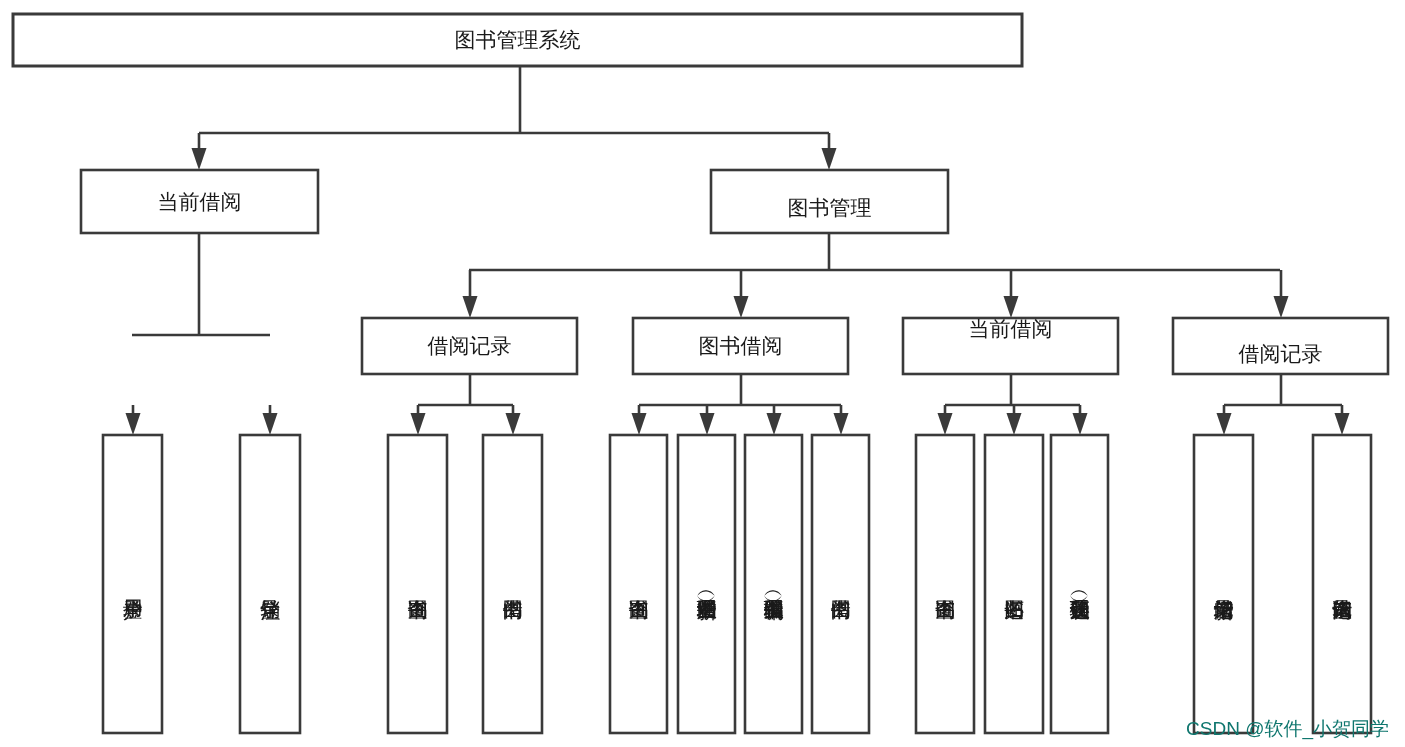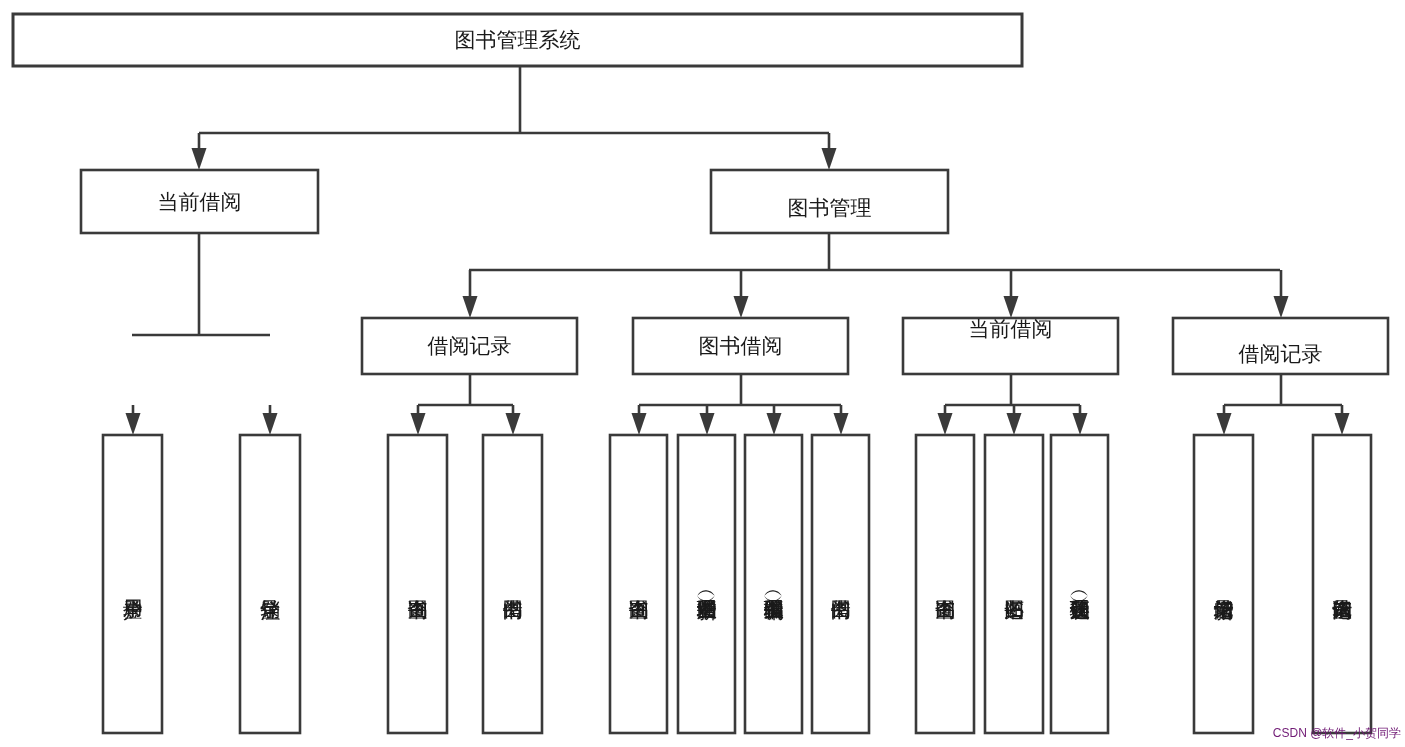--- a/index.html
+++ b/index.html
@@ -73,10 +73,10 @@
   }
   .watermark {
     position: absolute;
-    right: 4px;
+    right: 16px;
     bottom: 5px;
-    font-size: 12px;
-    color: #701a75;
+    font-size: 19px;
+    color: #0f766e;
     font-family: "Liberation Sans", "DejaVu Sans", sans-serif;
     white-space: nowrap;
   }

